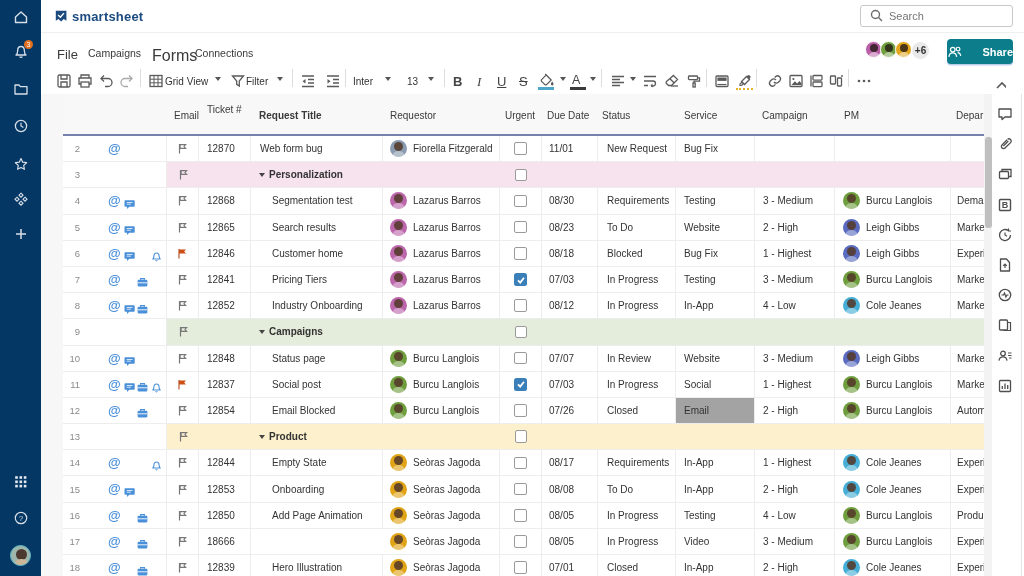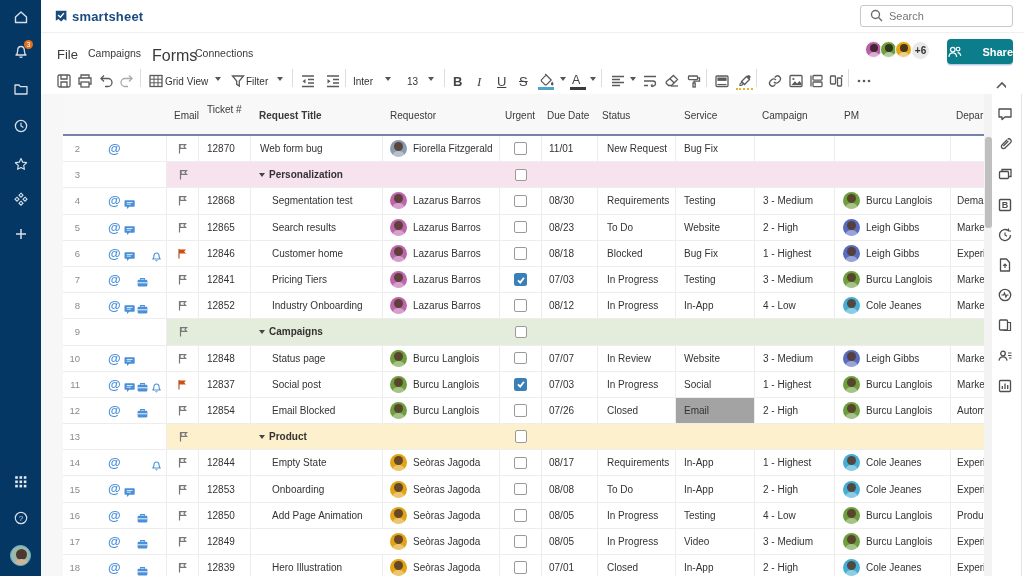--- a/index.html
+++ b/index.html
@@ -769,7 +769,7 @@
           <path d="M3.1 1.6h5.6L7 3.5l1.7 1.9H3.1z" fill="none" stroke="#777" stroke-width="1.1"></path>
         </svg>
       </div>
-      <div class="cell" style="left:136px;width:52px;background:#fff;padding-left:8px">12849</div>
+      <div class="cell" style="left:136px;width:52px;background:#fff;padding-left:8px">18666</div>
       <div class="cell" style="left:320px;width:117px;background:#fff;padding-left:7px">
         <span class="av" style="background:#e0a416"></span>
         <span>Seòras Jagoda</span>

